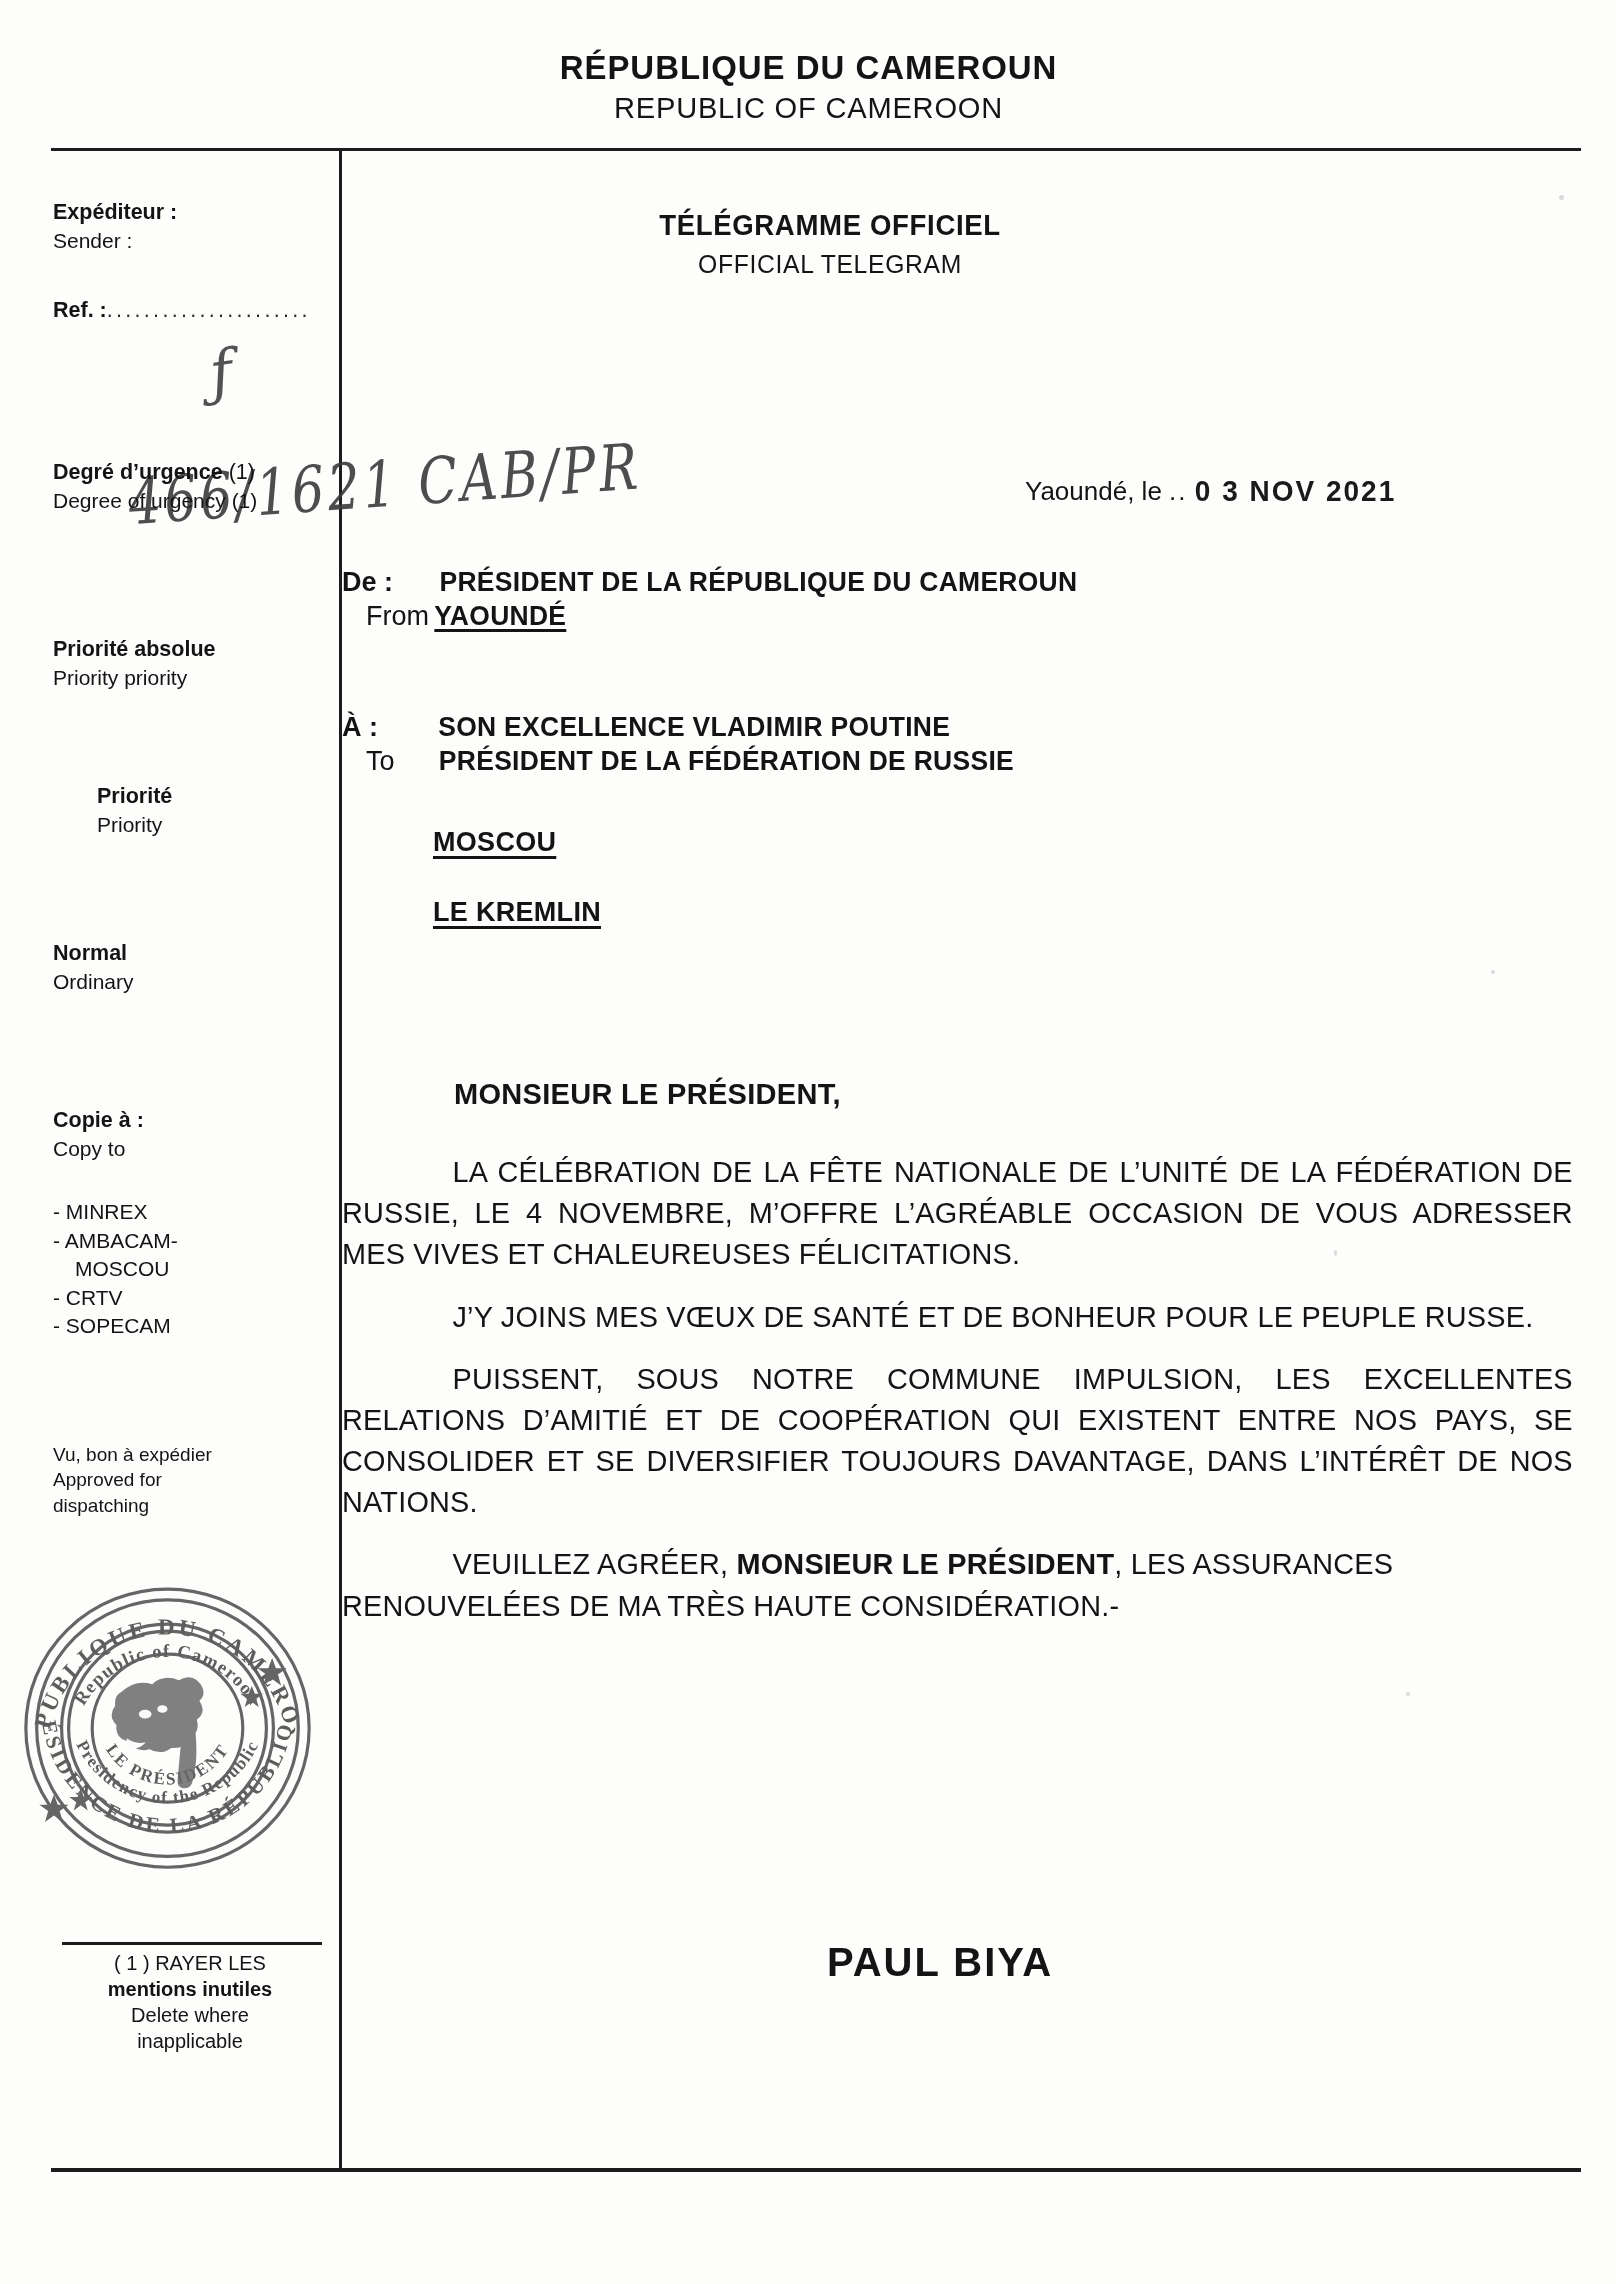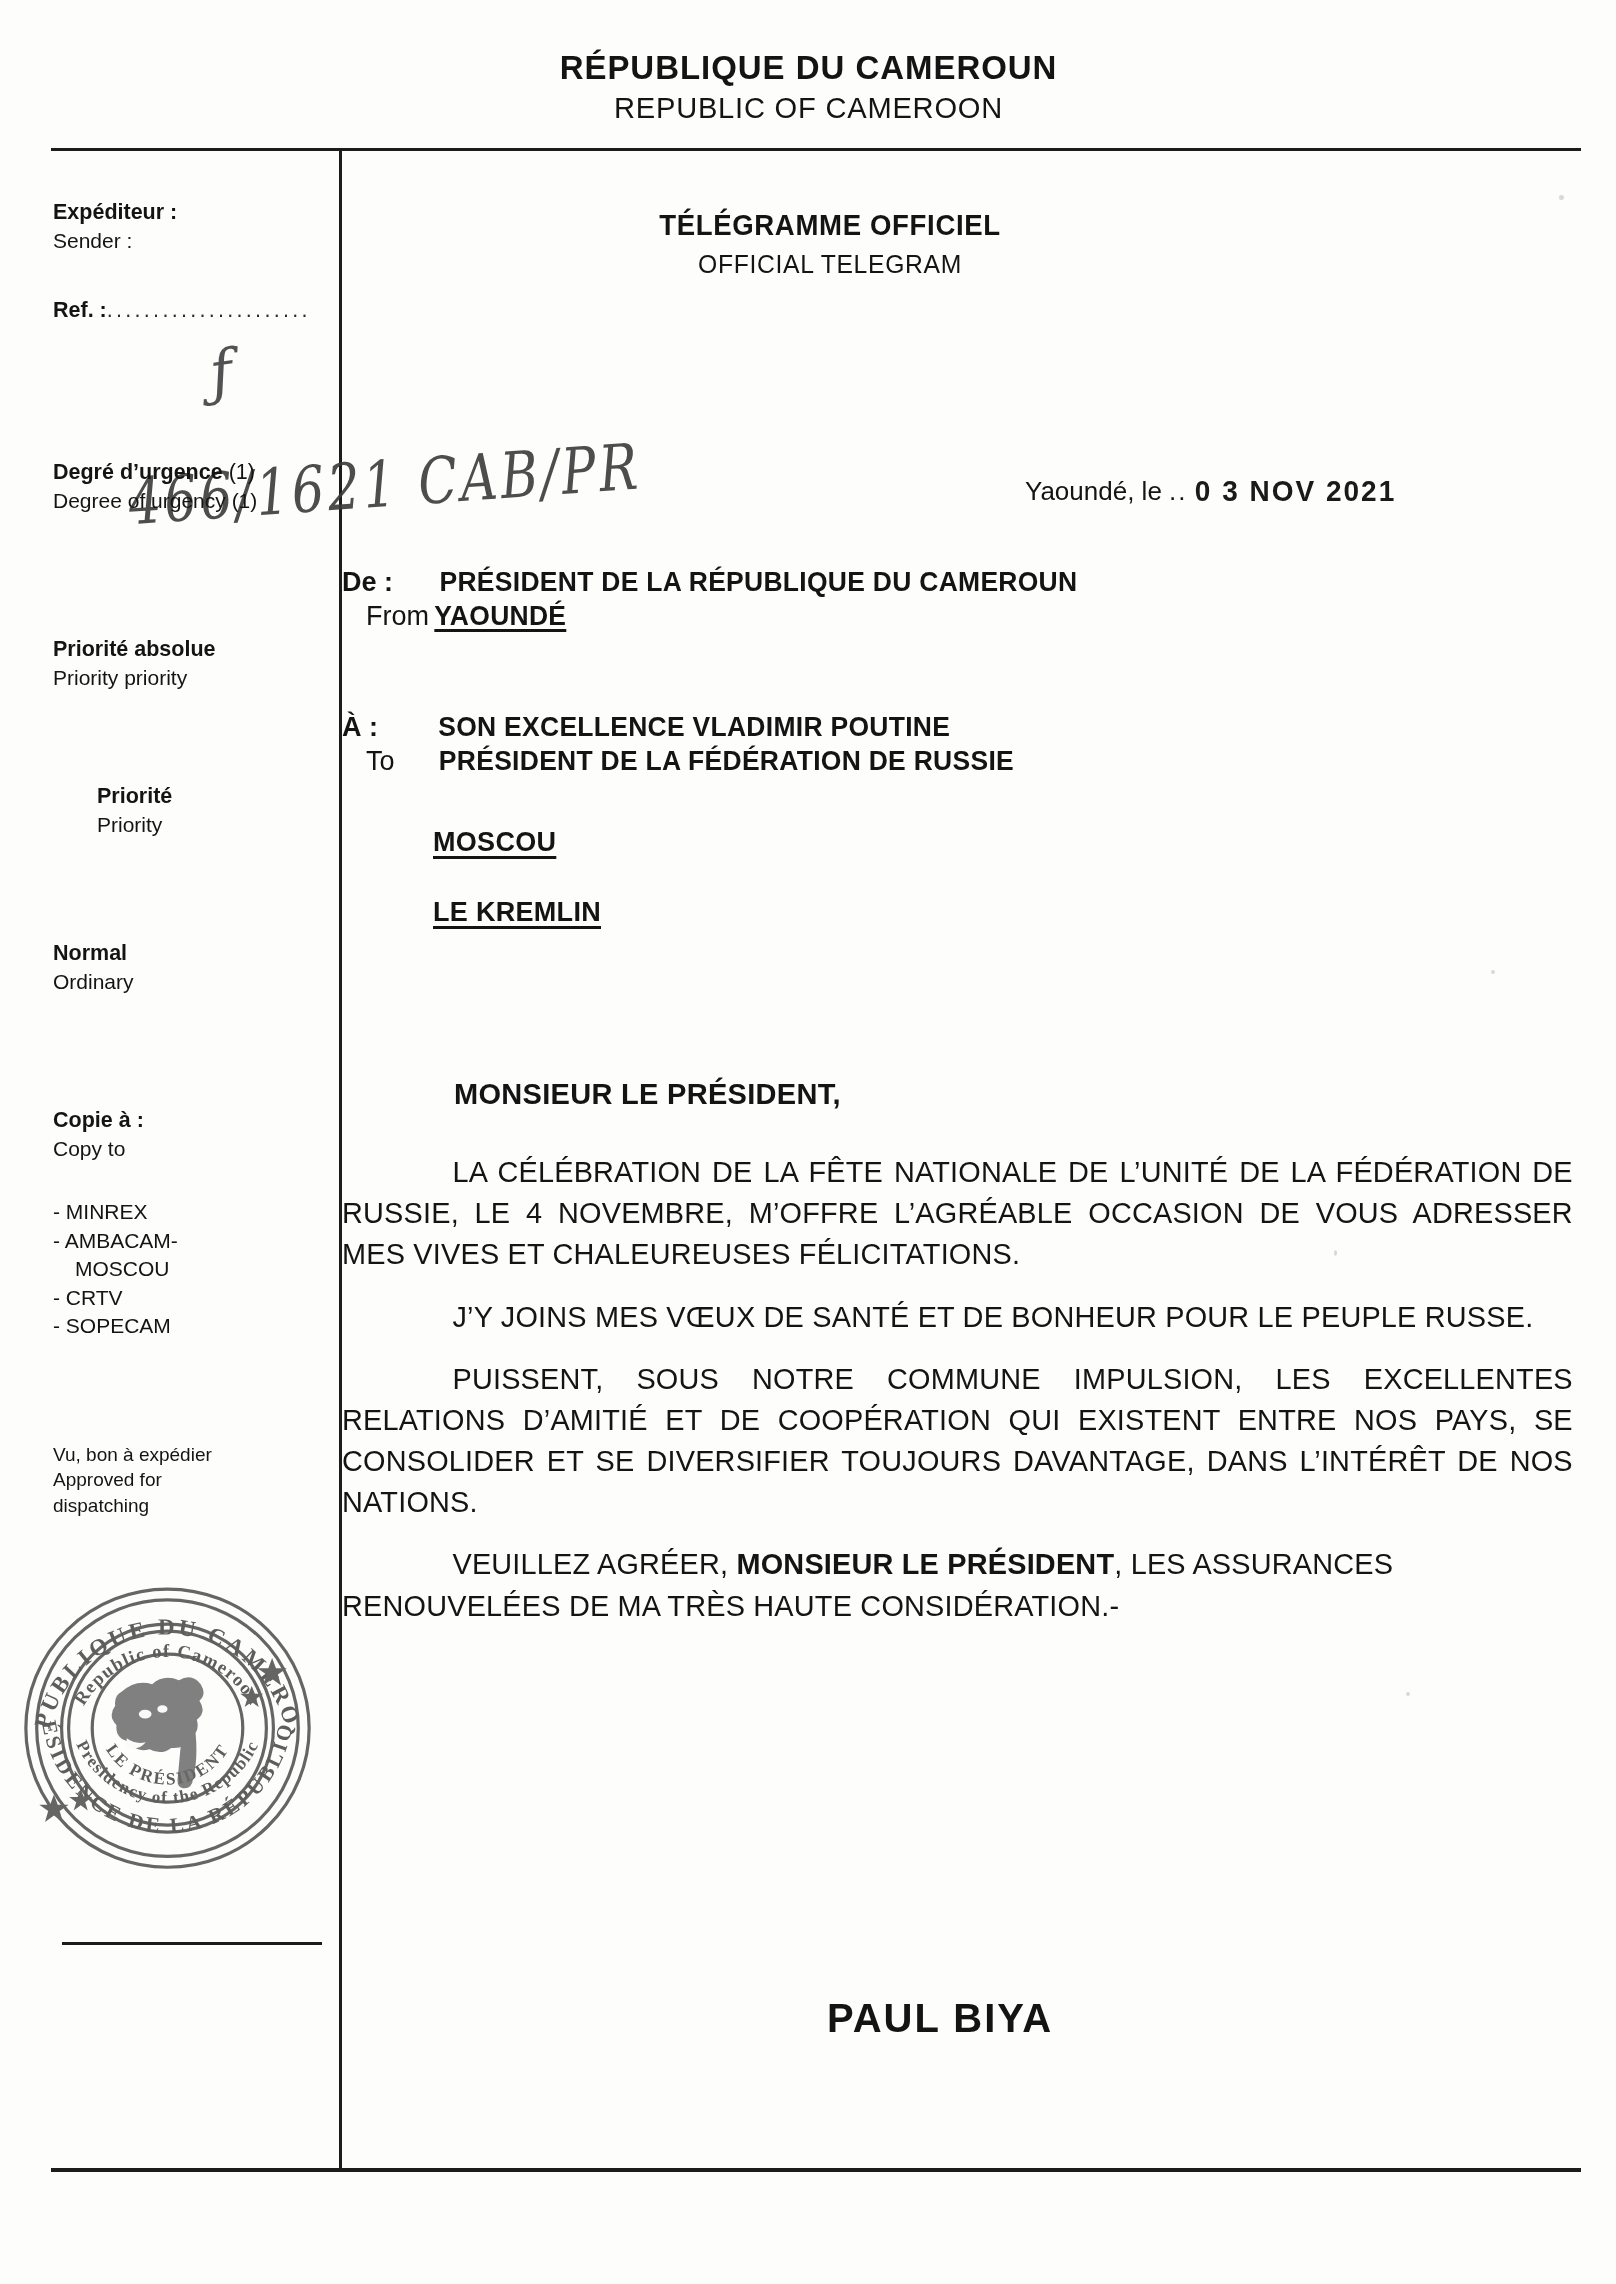--- a/index.html
+++ b/index.html
@@ -374,6 +374,12 @@
 
   <div class="rule-footnote"></div>
 
+  <div class="footnote">
+    <div>( 1 ) RAYER LES</div>
+    <div class="fn-b">mentions inutiles</div>
+    <div>Delete where</div>
+    <div>inapplicable</div>
+  </div>
 
   <div class="main">
 

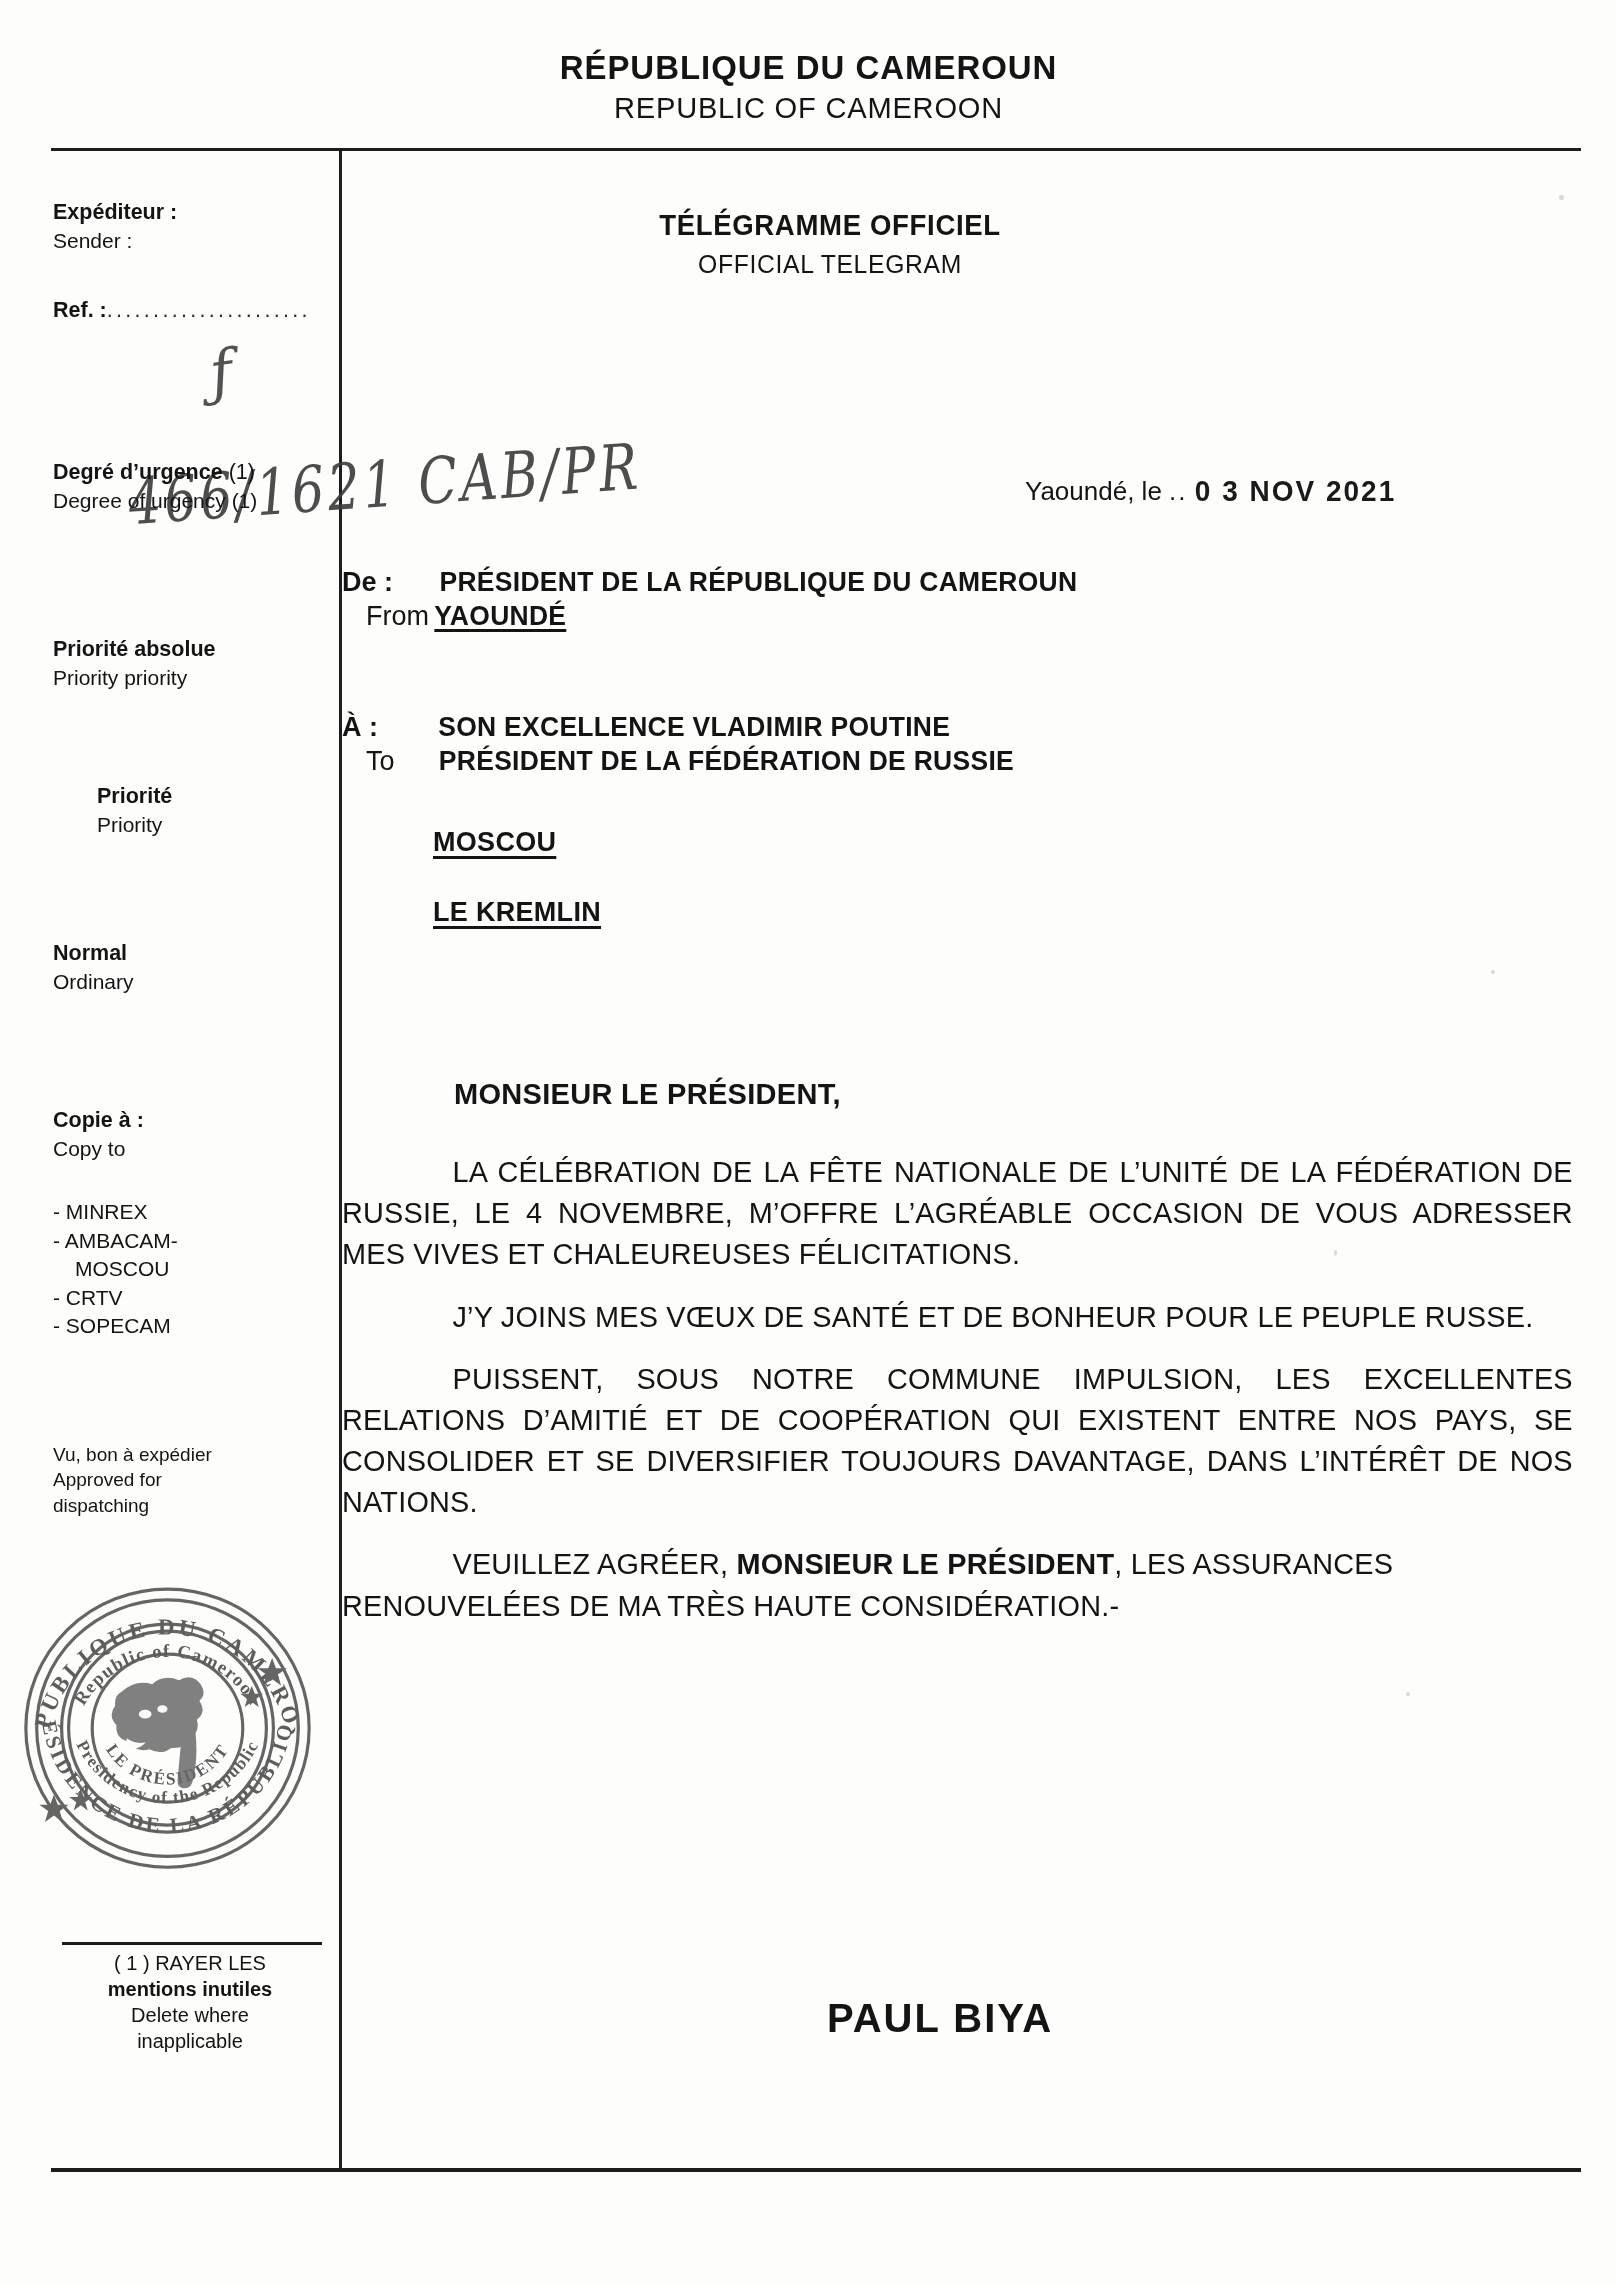--- a/index.html
+++ b/index.html
@@ -244,7 +244,7 @@
 
   .signature {
     position: absolute;
-    left: 827px; top: 1996px;
+    left: 827px; top: 1940px;
     font-size: 40px;
     font-weight: bold;
     letter-spacing: 2px;

